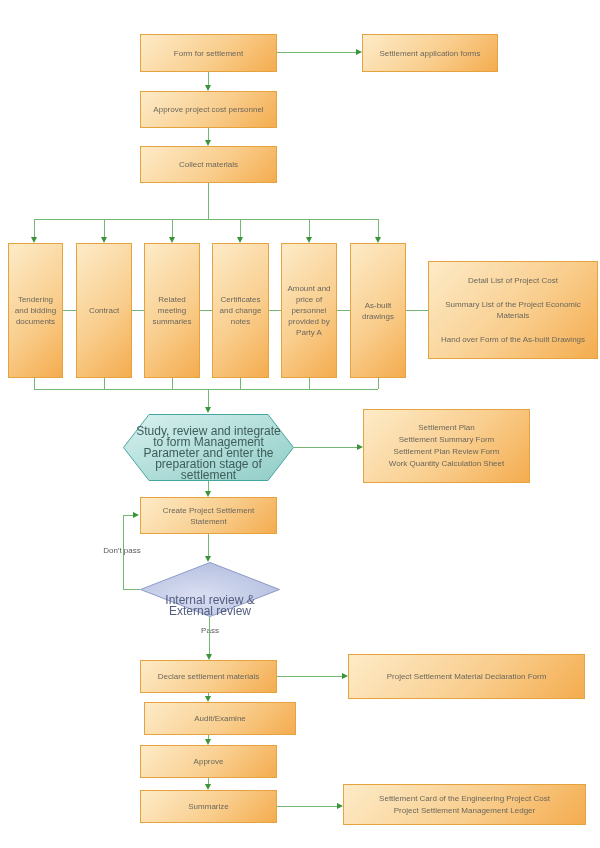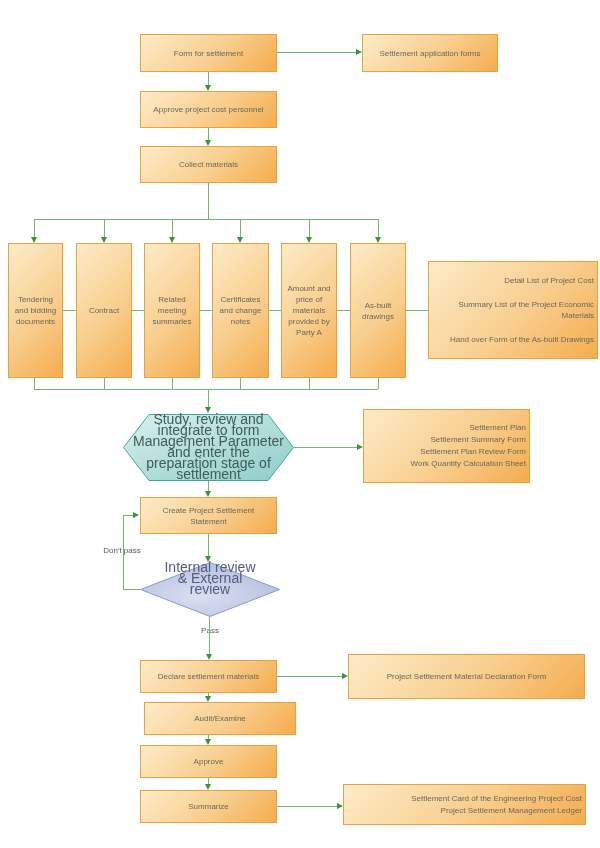--- a/index.html
+++ b/index.html
@@ -17,7 +17,7 @@
     box-sizing:border-box;padding:2px 3px;
   }
   .doc{flex-direction:column;}
-  .doc .li{width:100%;text-align:right;}
+  .doc .li{width:100%;text-align:center;}
   .doc .gap{margin-top:13px;}
   .plan .li{line-height:12px;}
   

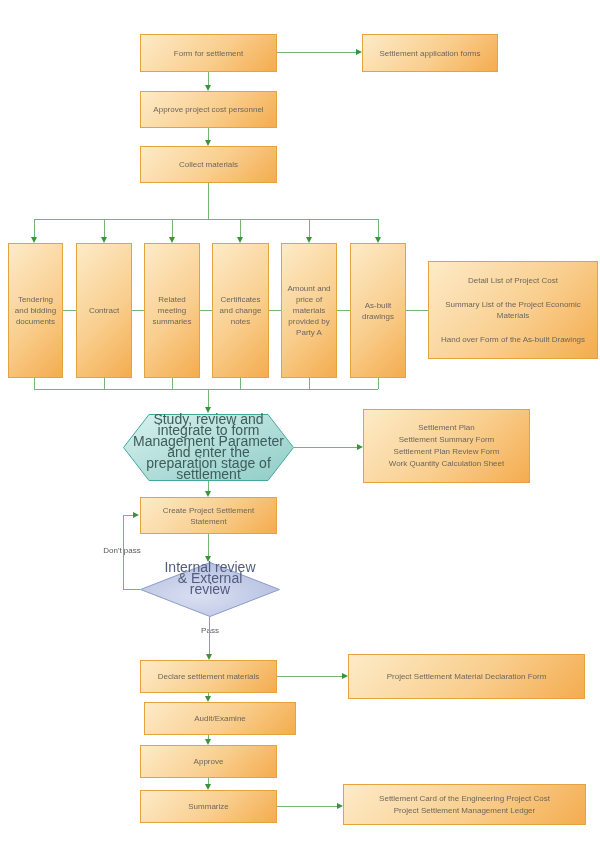--- a/index.html
+++ b/index.html
@@ -70,7 +70,7 @@
     <span>Related meeting summaries</span>
   </div>
   <div class="box" style="left:281px;top:243px;width:56px;height:135px">
-    <span>Amount and price of materials provided by Party A</span>
+    <span>Amount and price of personnel provided by Party A</span>
   </div>
   <div class="box" style="left:350px;top:243px;width:56px;height:135px">
     <span>As-built drawings</span>

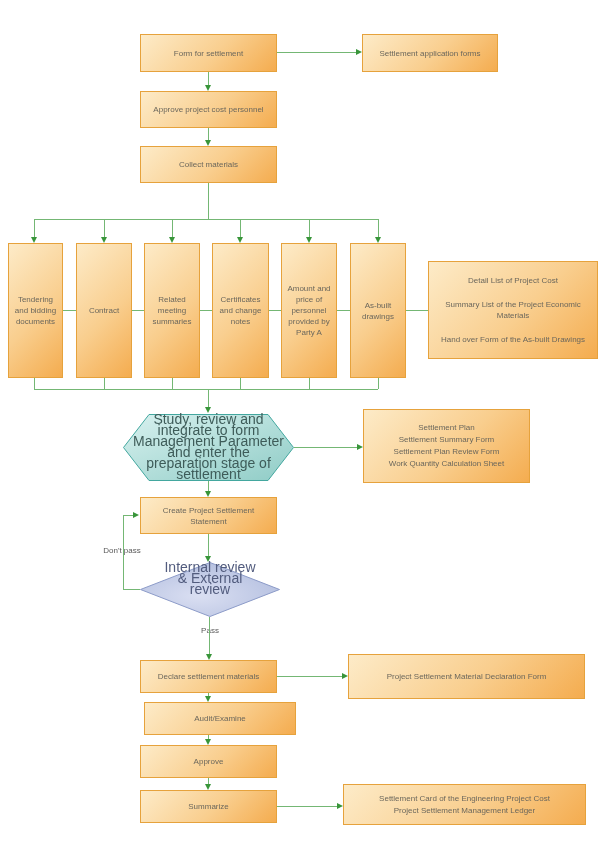--- a/index.html
+++ b/index.html
@@ -23,8 +23,8 @@
   
   .shape{position:absolute;}
   .overlay{
-    position:absolute;display:flex;align-items:flex-start;justify-content:center;
-    text-align:center;font-size:14px;line-height:11px;box-sizing:border-box;
+    position:absolute;display:flex;align-items:flex-end;justify-content:center;
+    text-align:center;font-size:12px;line-height:11px;box-sizing:border-box;
   }
   .overlay.hex{color:#3E5C59;padding:0 8px;}
   .overlay.dec{color:#525C7E;padding:0 22px;}

